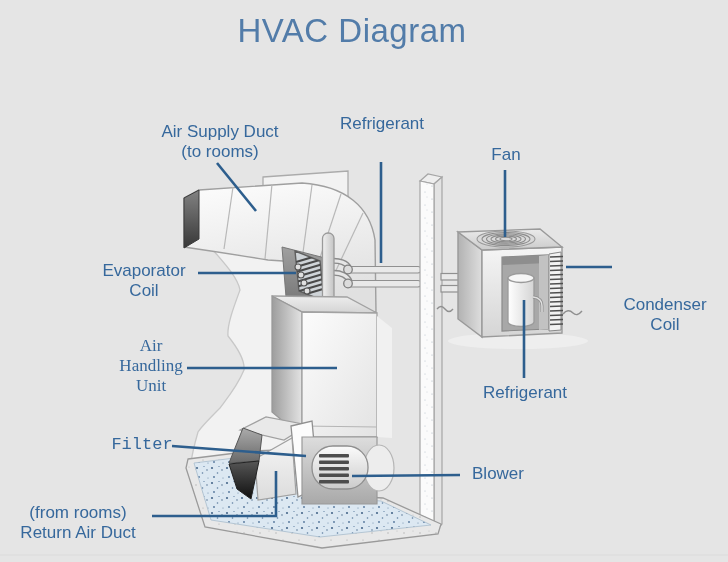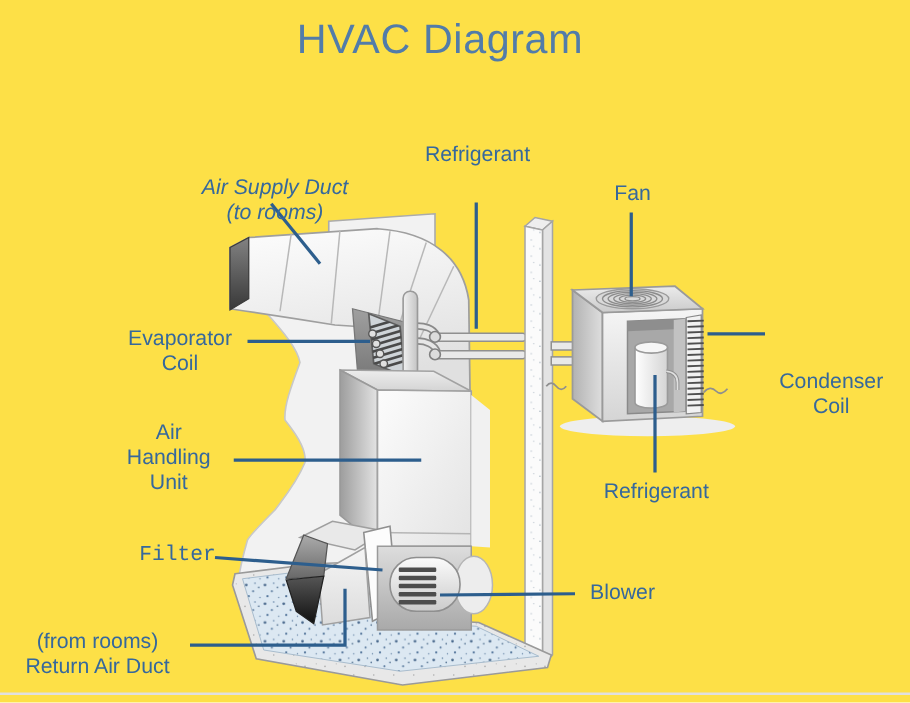--- a/index.html
+++ b/index.html
@@ -4,7 +4,7 @@
 <style>
   html,body { margin:0; padding:0; background:#ffffff; }
   #stage {
-    position:relative; width:728px; height:562px; background:#fde047;
+    position:relative; width:728px; height:562px; background:#e5e5e5;
     font-family:"Liberation Sans", sans-serif; overflow:hidden;
   }
   #illustration { position:absolute; left:0; top:0; }

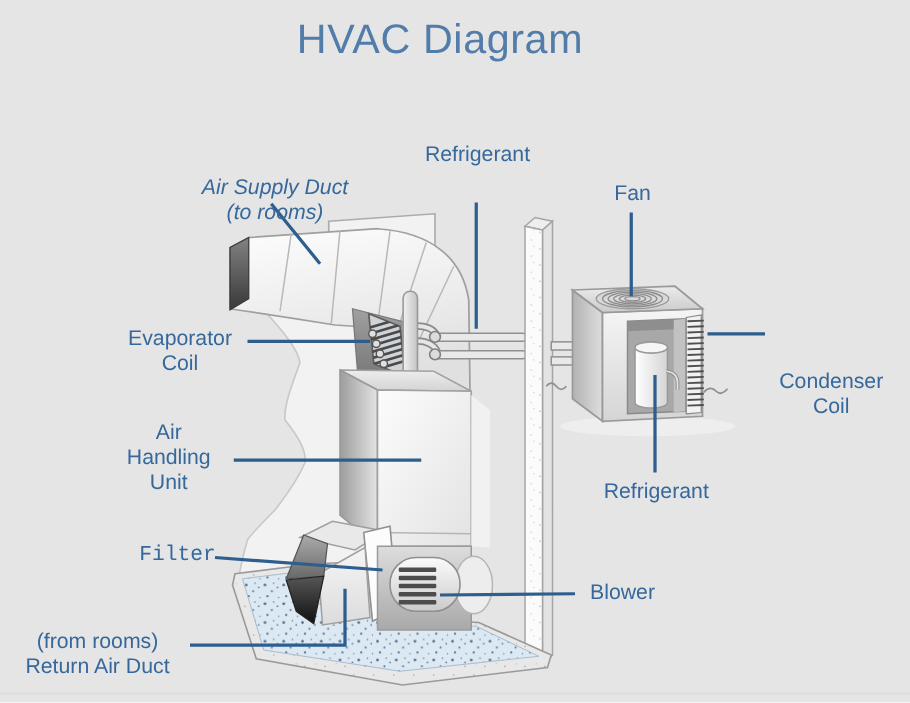--- a/index.html
+++ b/index.html
@@ -285,7 +285,7 @@
 
   <div class="title">HVAC Diagram</div>
 
-  <div class="lbl" style="left:220px; top:140px;font-style:italic;">
+  <div class="lbl" style="left:220px; top:122px;">
     <span>Air Supply Duct</span>
     <span>(to rooms)</span>
   </div>

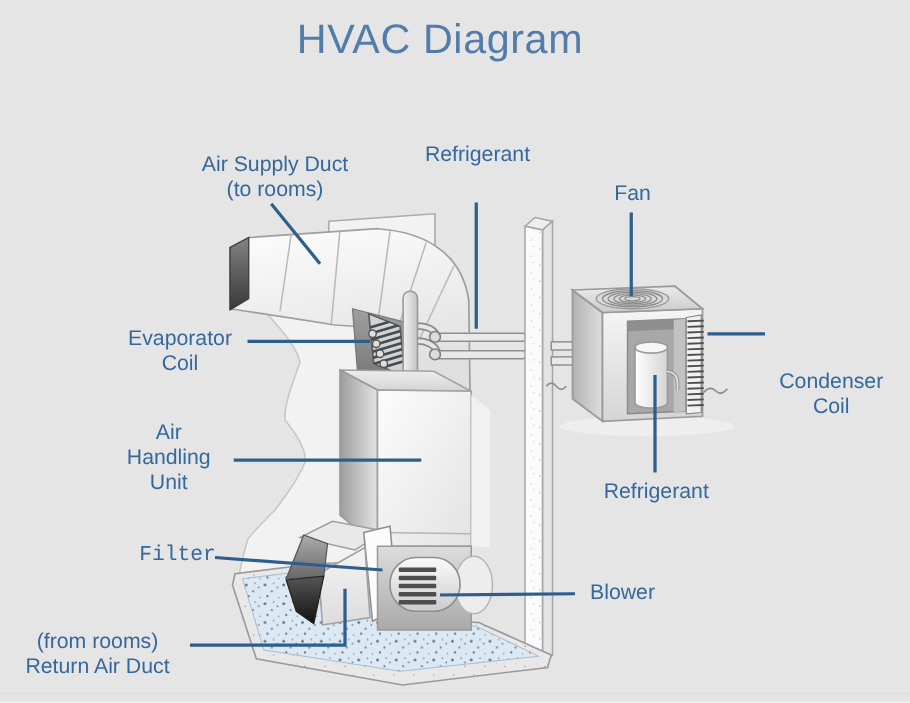--- a/index.html
+++ b/index.html
@@ -306,7 +306,7 @@
     <span>Evaporator</span>
     <span>Coil</span>
   </div>
-  <div class="lbl" style="left:135px; top:336px;">
+  <div class="lbl" style="left:151px; top:336px;font-family:Liberation Serif, serif;">
     <span>Air</span>
     <span>Handling</span>
     <span>Unit</span>

